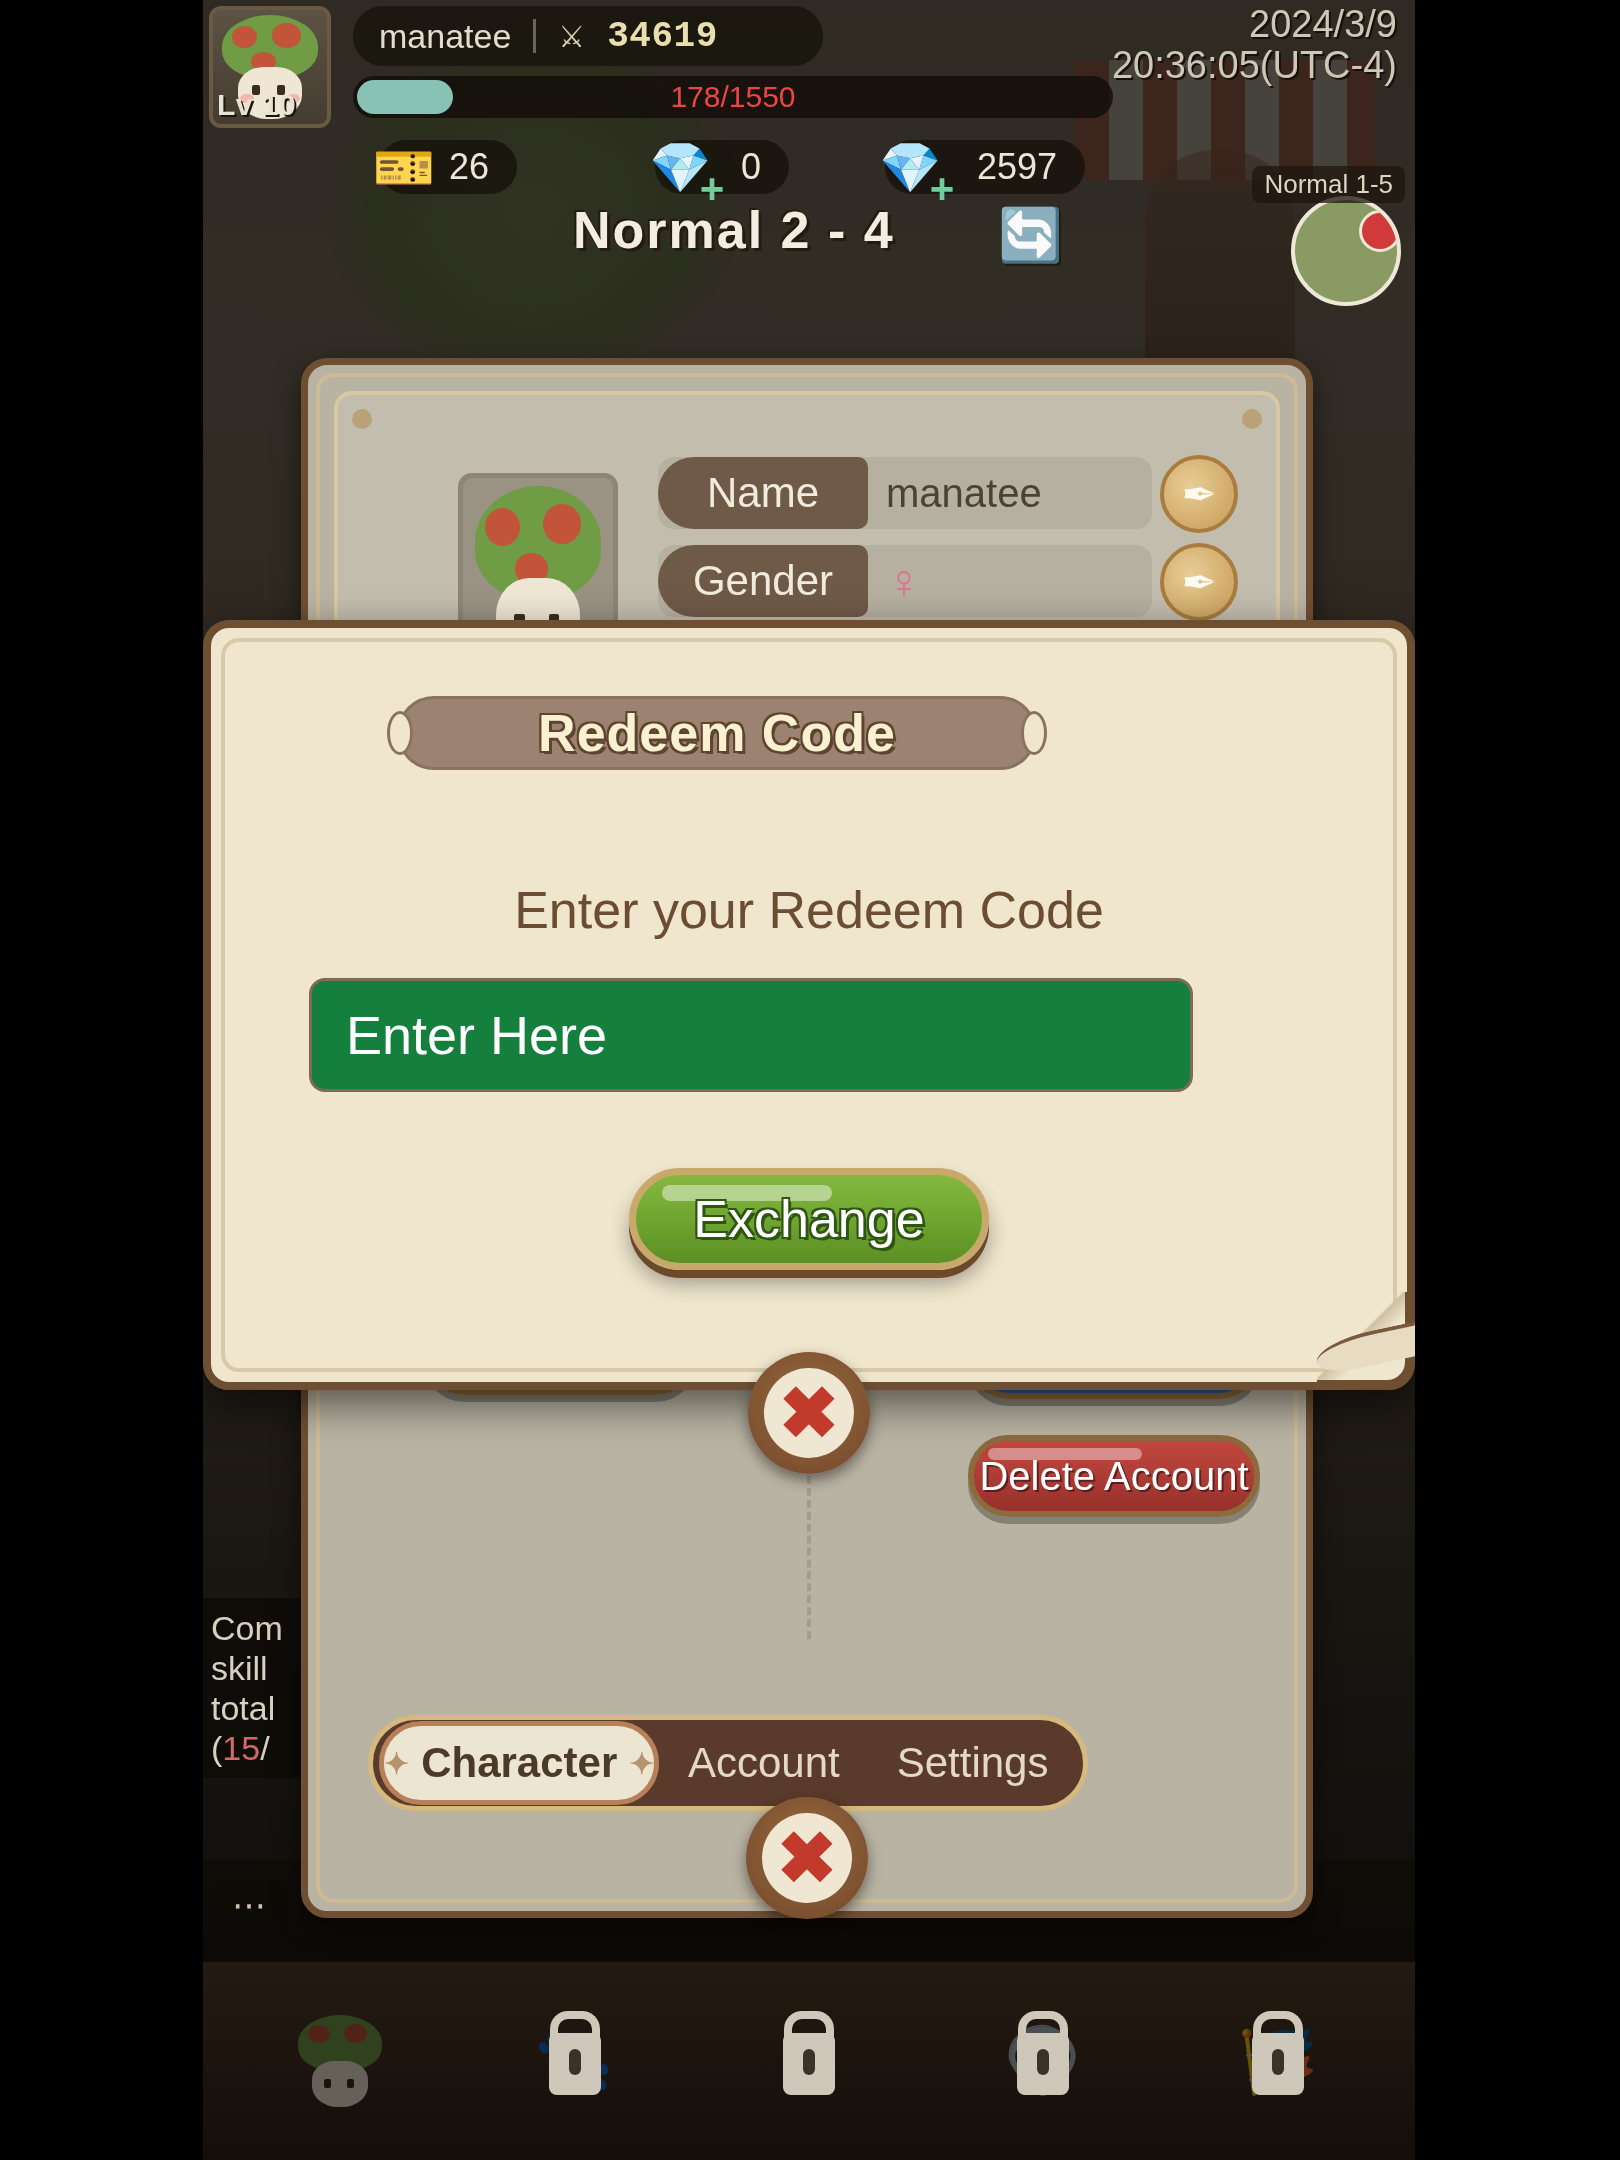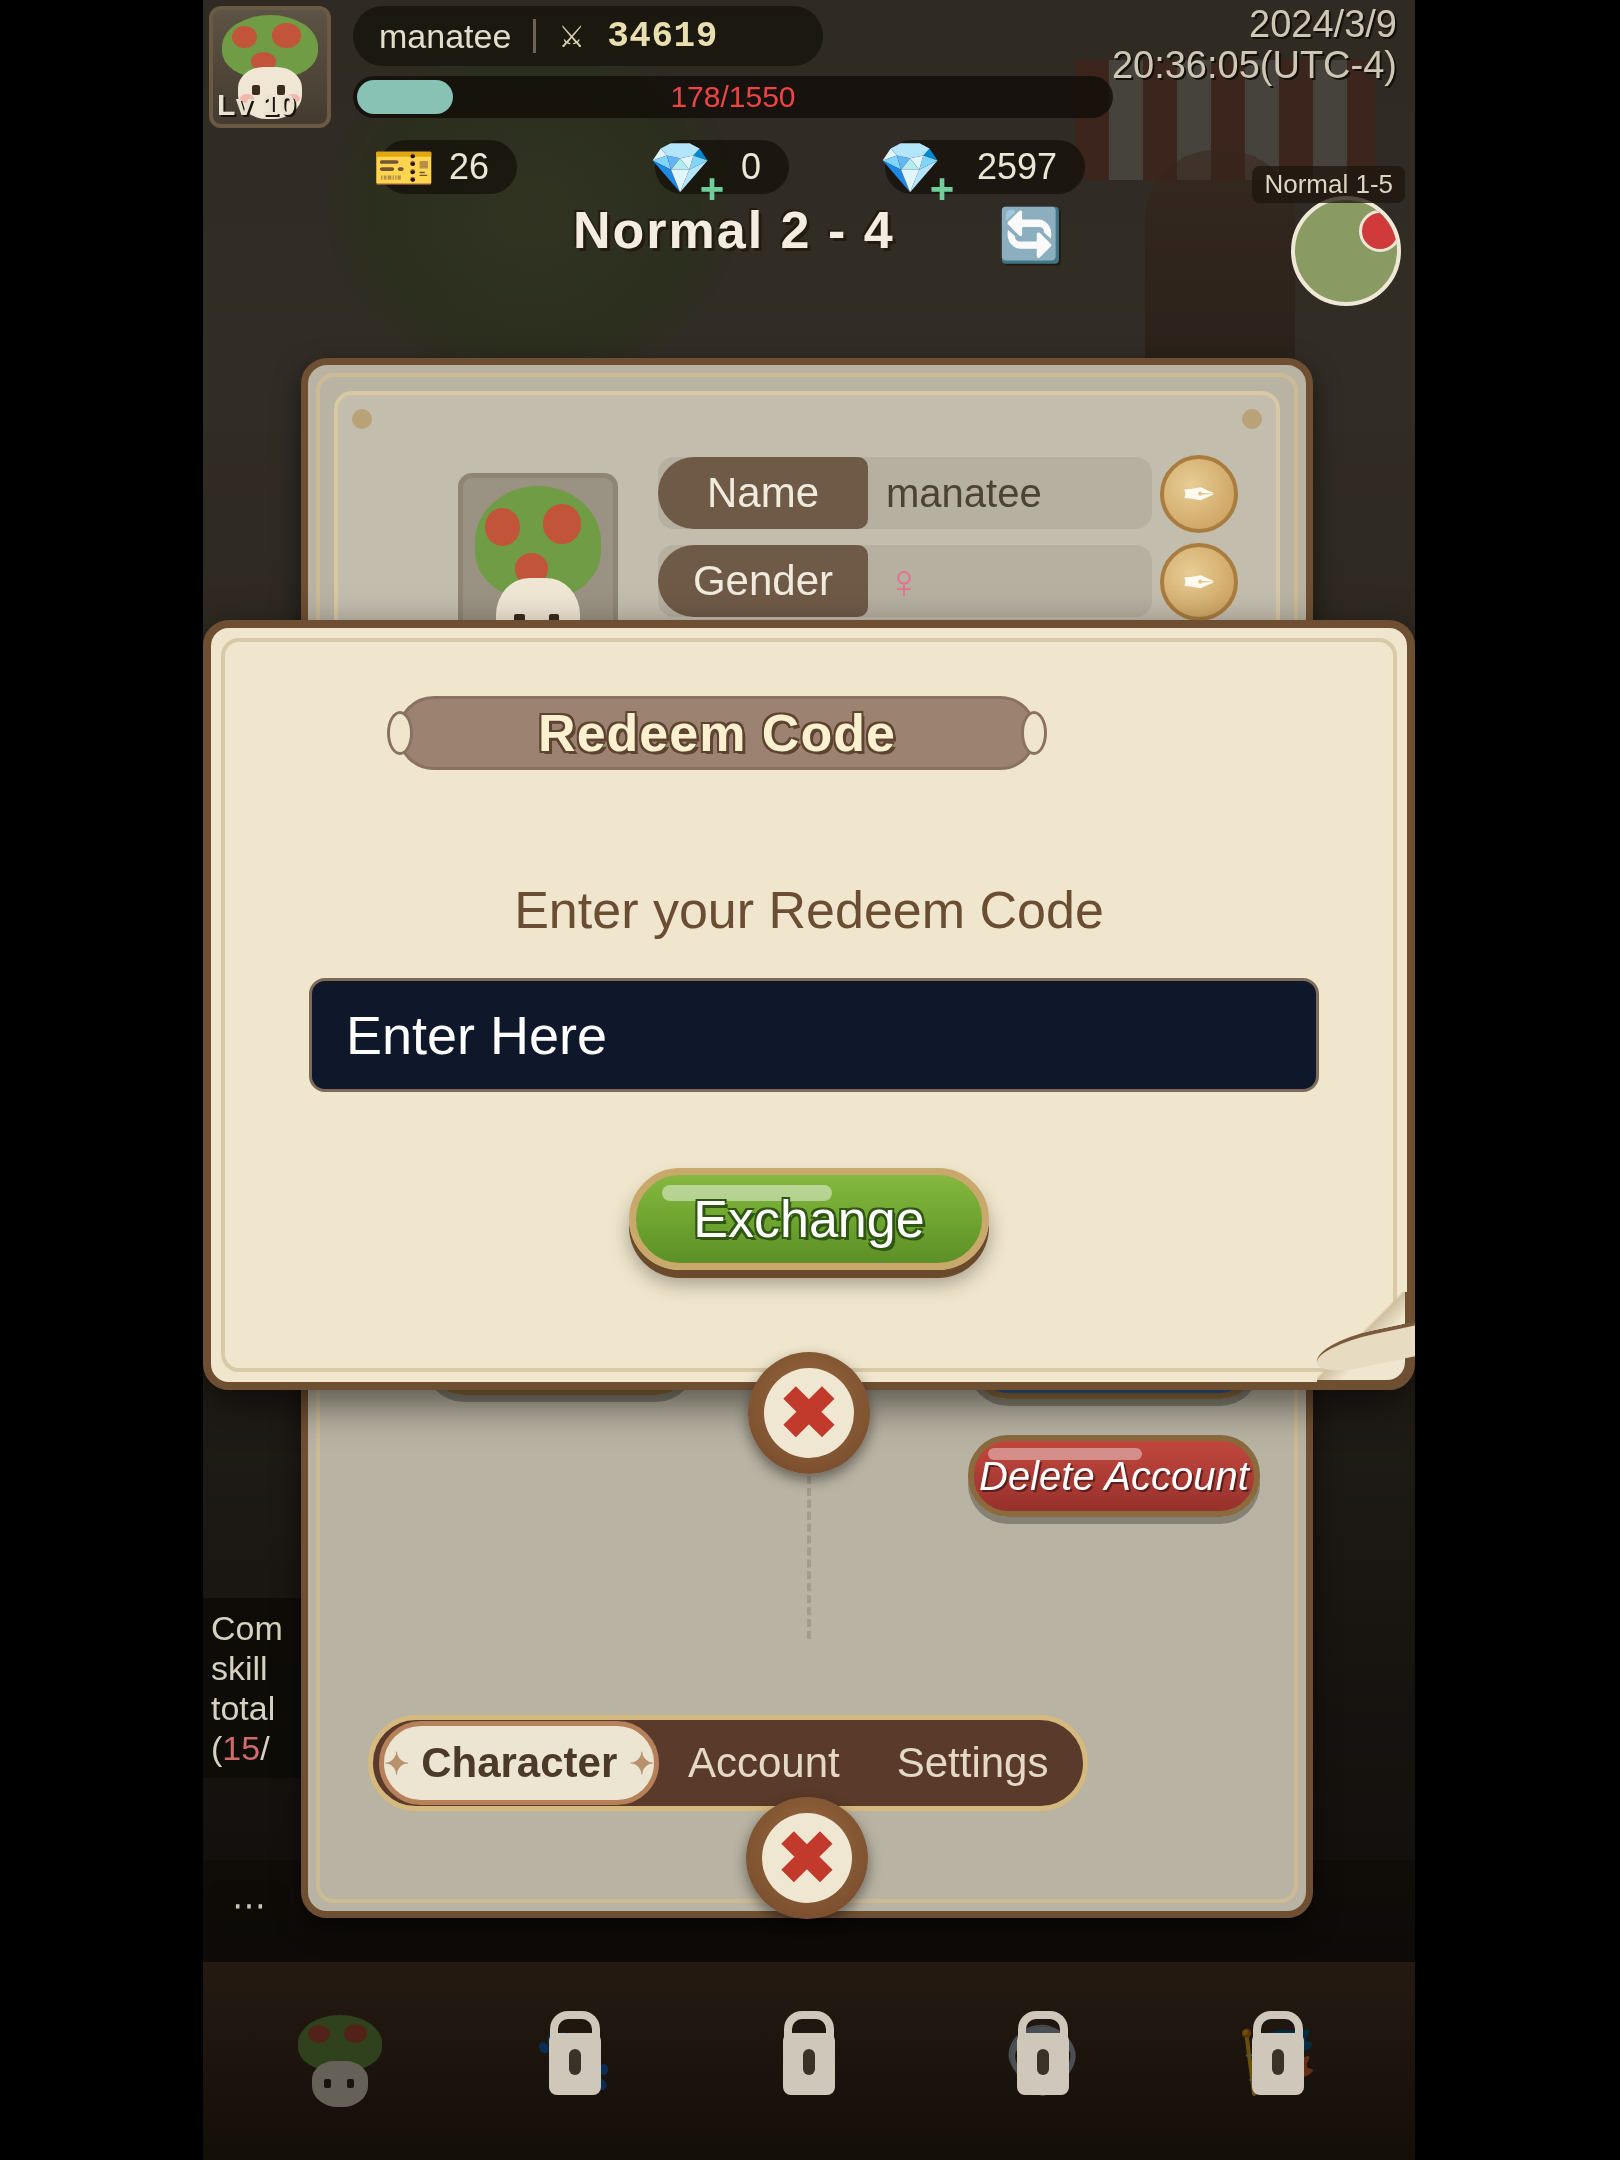--- a/index.html
+++ b/index.html
@@ -308,8 +308,8 @@
     font-size:52px; color:#6b4d33;
   }
   .redeem-input {
-    position:absolute; left:98px; top:350px; width:1010px; height:114px;
-    background:#0f172a; border:3px solid #7d6a59; border-radius:16px;
+    position:absolute; left:98px; top:350px; width:884px; height:114px;
+    background:#15803d; border:3px solid #7d6a59; border-radius:16px;
     display:flex; align-items:center; padding:0 34px;
   }
   .redeem-input .ph { font-size:54px; color:#ffffff; }

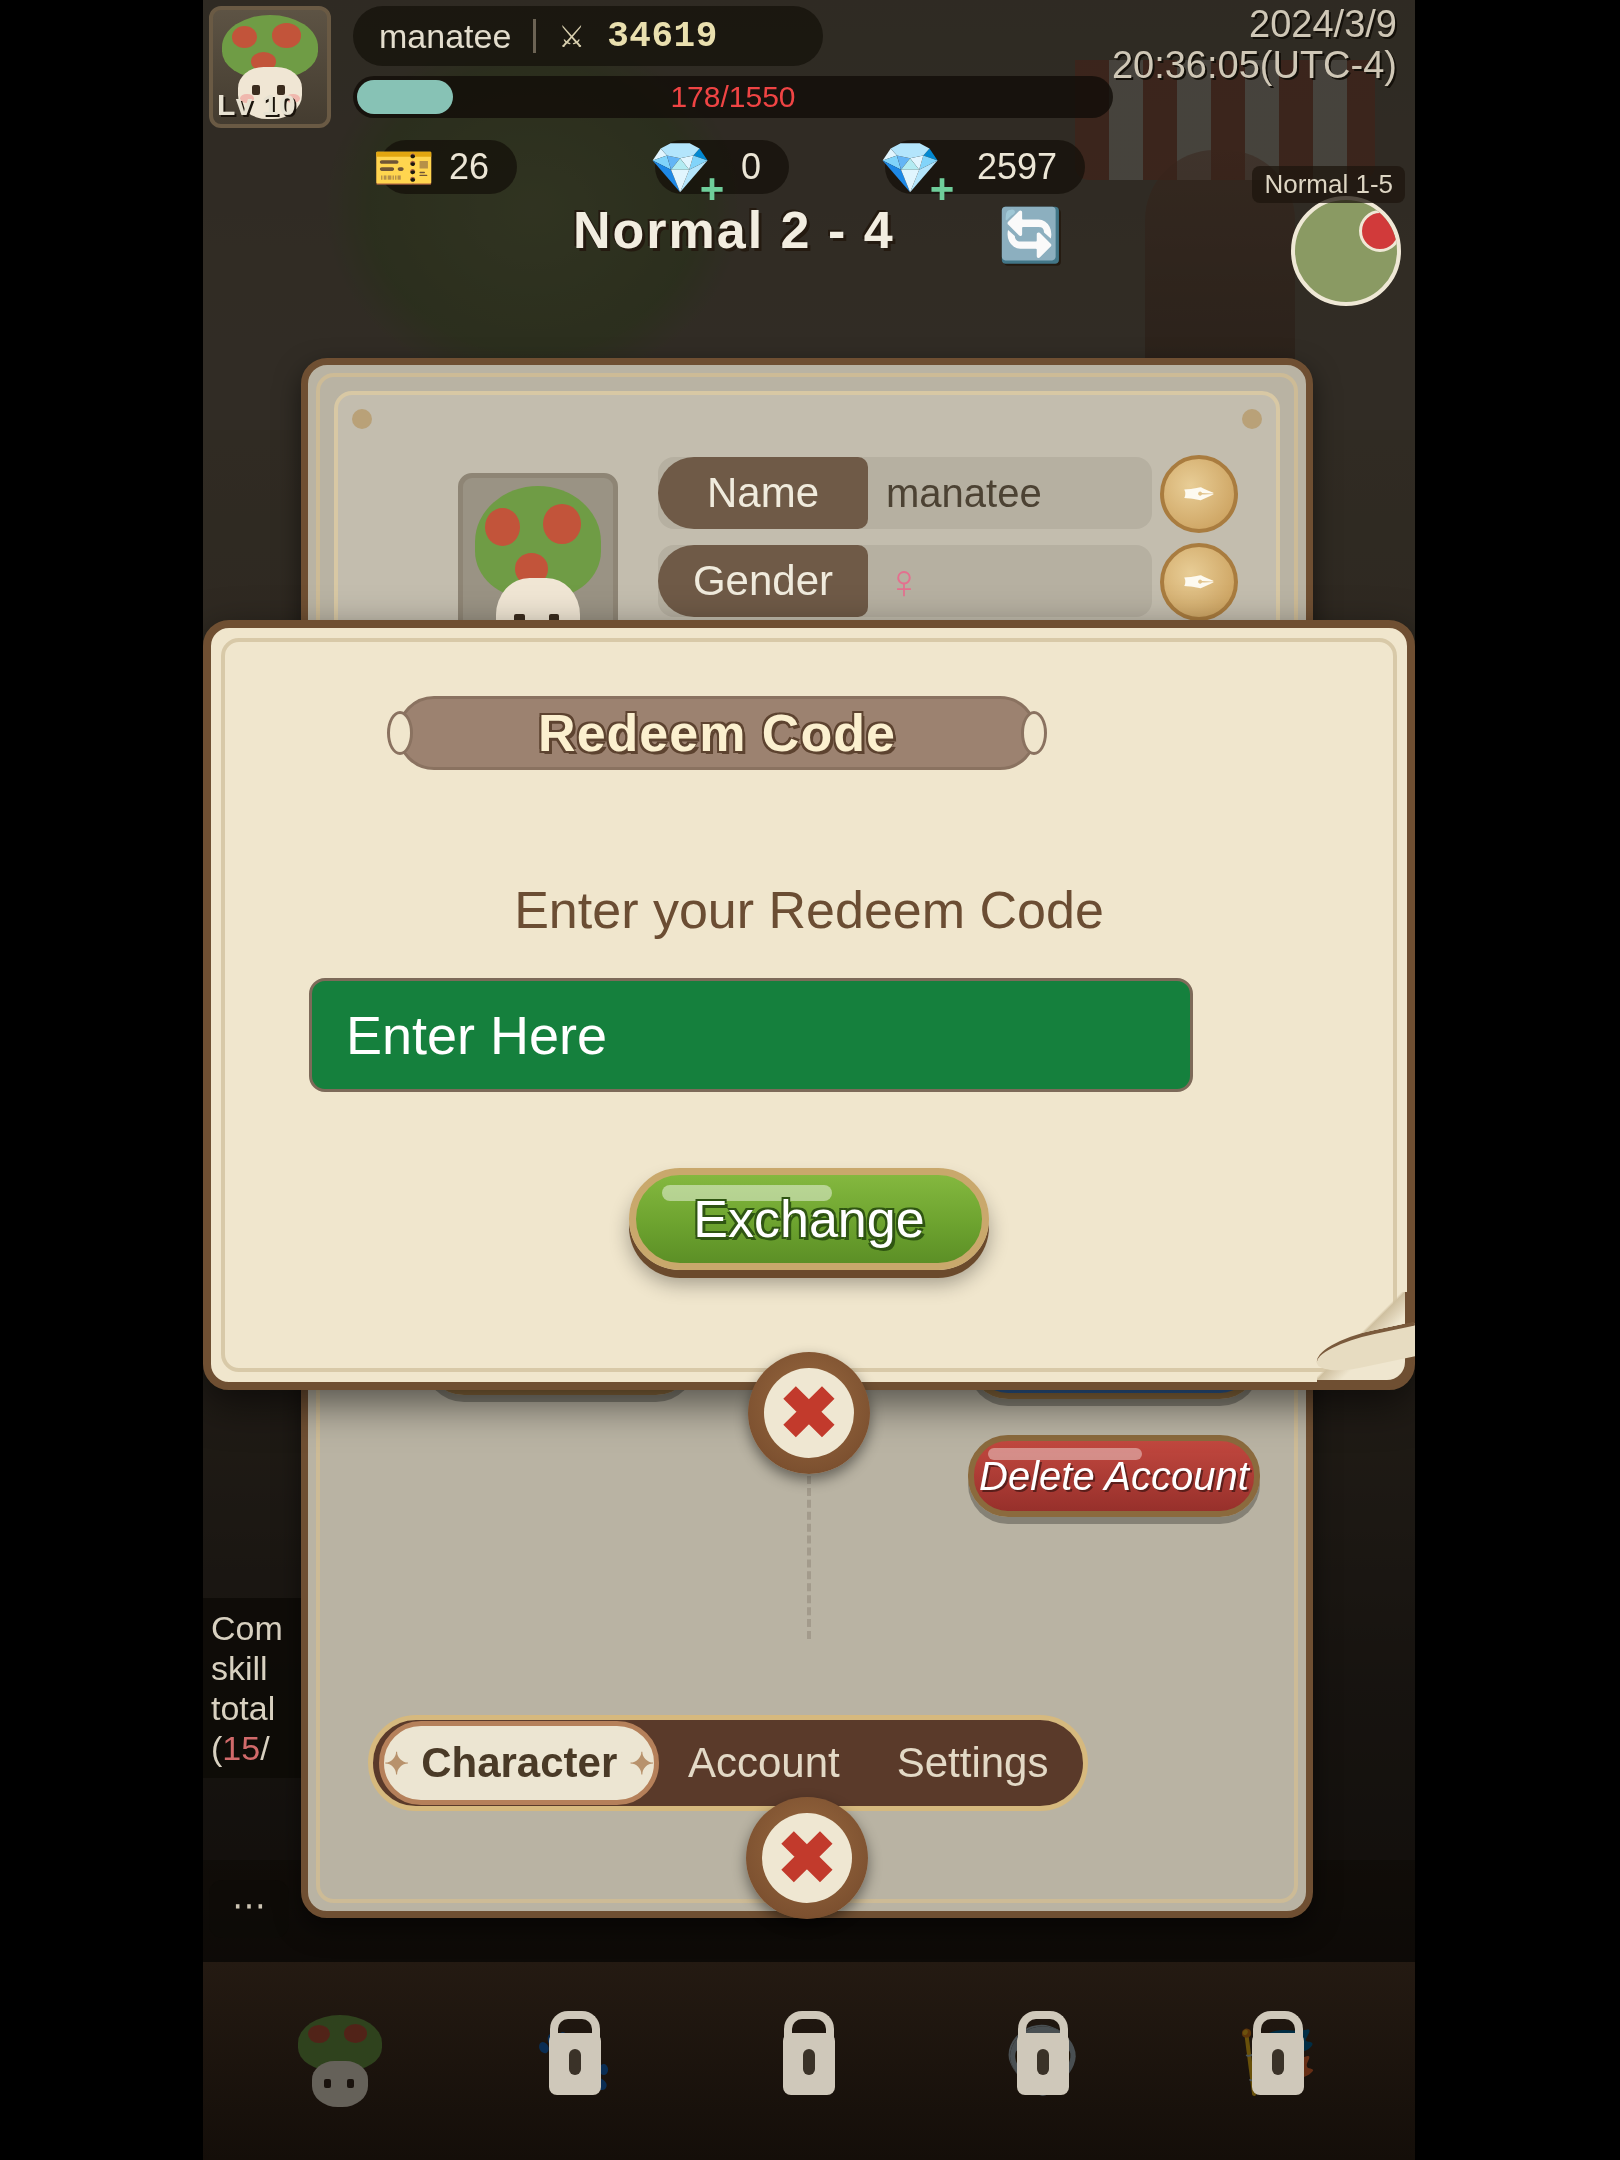--- a/index.html
+++ b/index.html
@@ -188,7 +188,7 @@
   .gbtn {
     position:relative; border-radius:40px; font-size:40px; color:#fff;
     text-shadow:2px 2px 0 rgba(0,0,0,.45); display:flex; align-items:center; justify-content:center;
-    border:6px solid; box-shadow:0 7px 0 rgba(0,0,0,.28);font-style:italic;
+    border:6px solid; box-shadow:0 7px 0 rgba(0,0,0,.28);
   }
   .gbtn::after {
     content:""; position:absolute; left:14px; top:7px; right:40%; height:12px;

